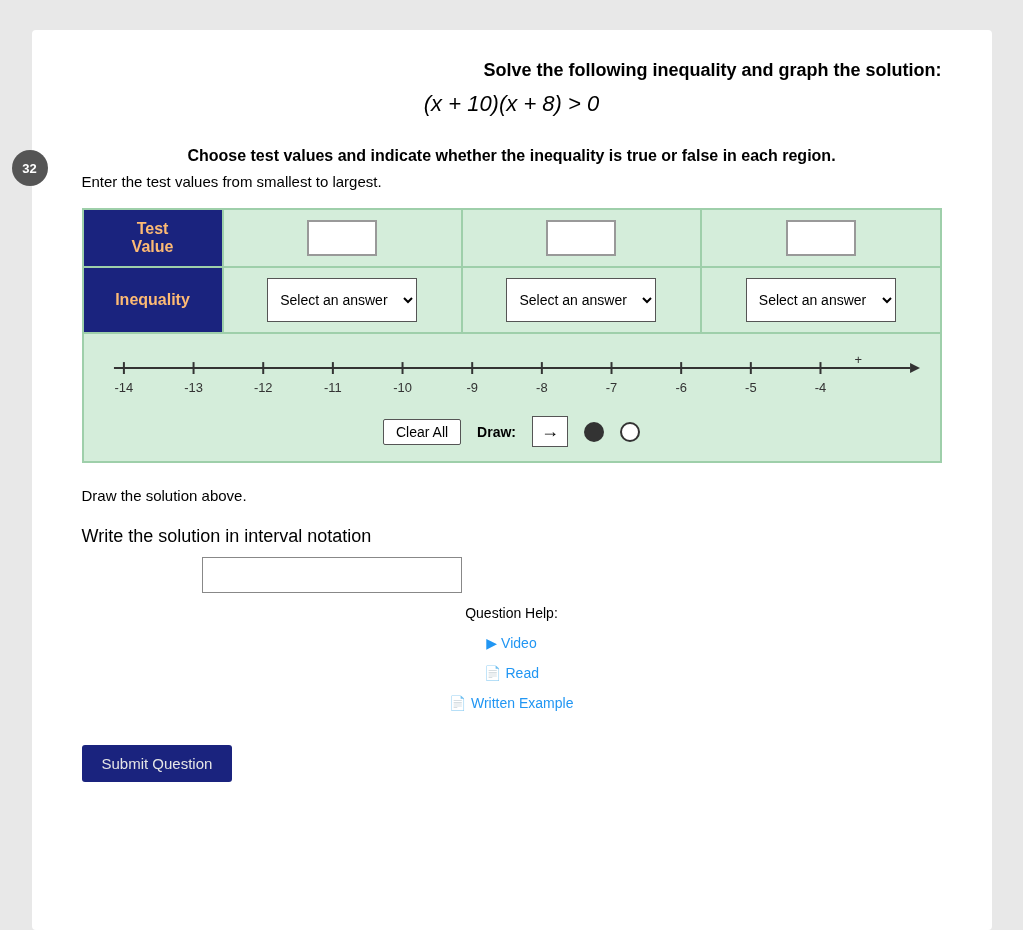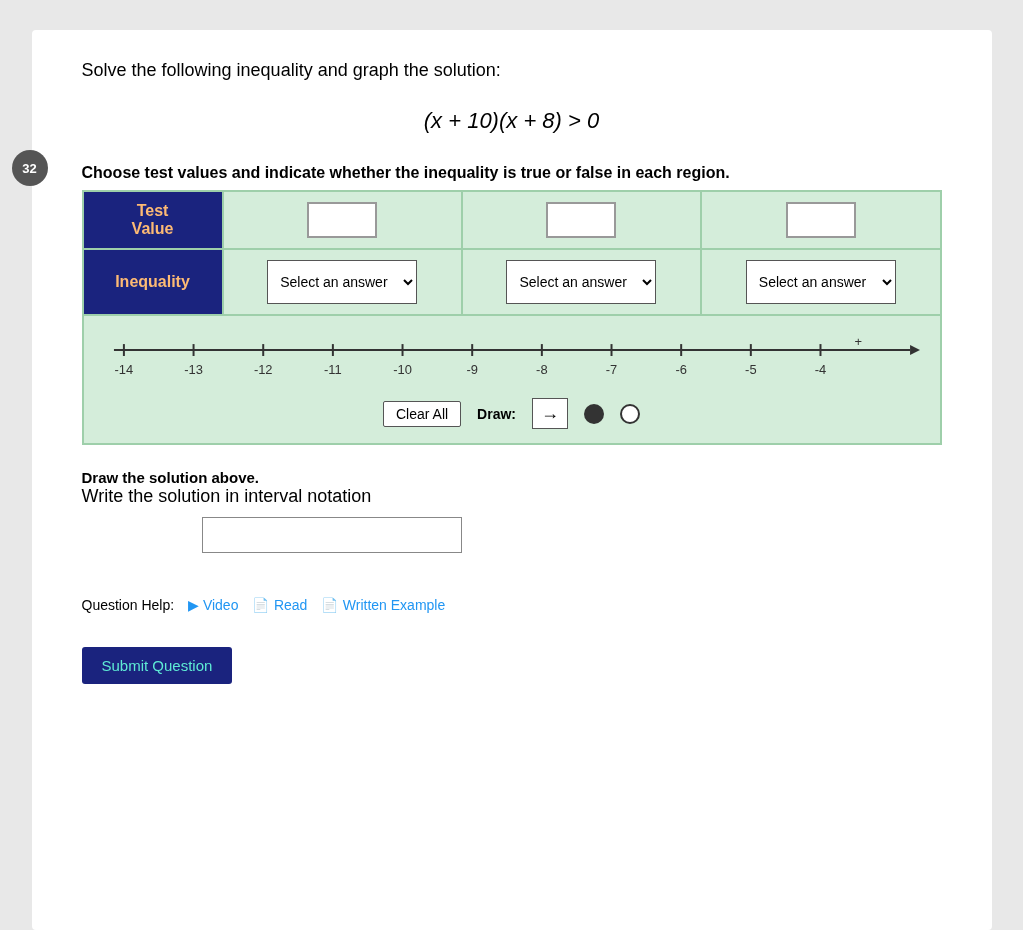--- a/index.html
+++ b/index.html
@@ -36,9 +36,9 @@
     }
     .problem-title {
       font-size: 18px;
-      font-weight: normal;
-      margin-bottom: 27px;
-      text-align: left;
+      font-weight: bold;
+      margin-bottom: 10px;
+      text-align: right;
     }
     .problem-equation {
       text-align: center;

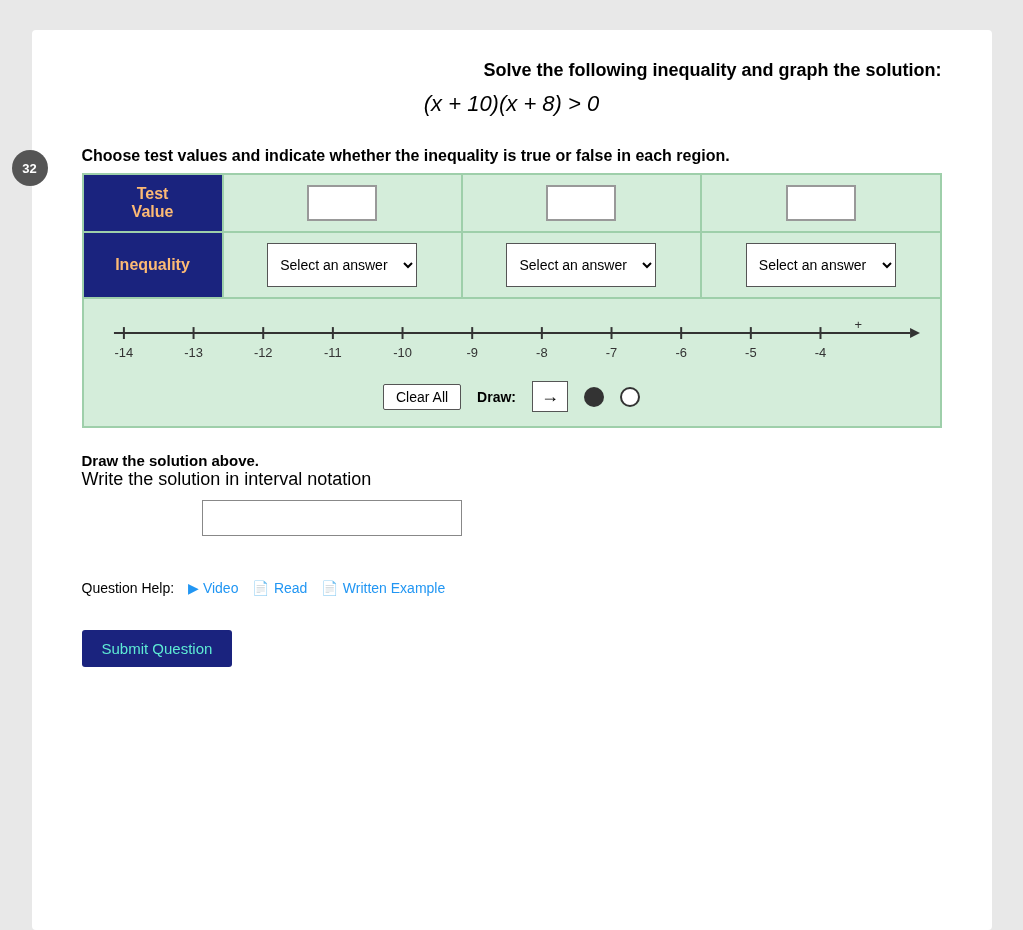--- a/index.html
+++ b/index.html
@@ -50,6 +50,7 @@
       font-weight: bold;
       font-size: 16px;
       margin-bottom: 8px;
+      text-align: center;
     }
     .instruction-normal {
       font-size: 15px;

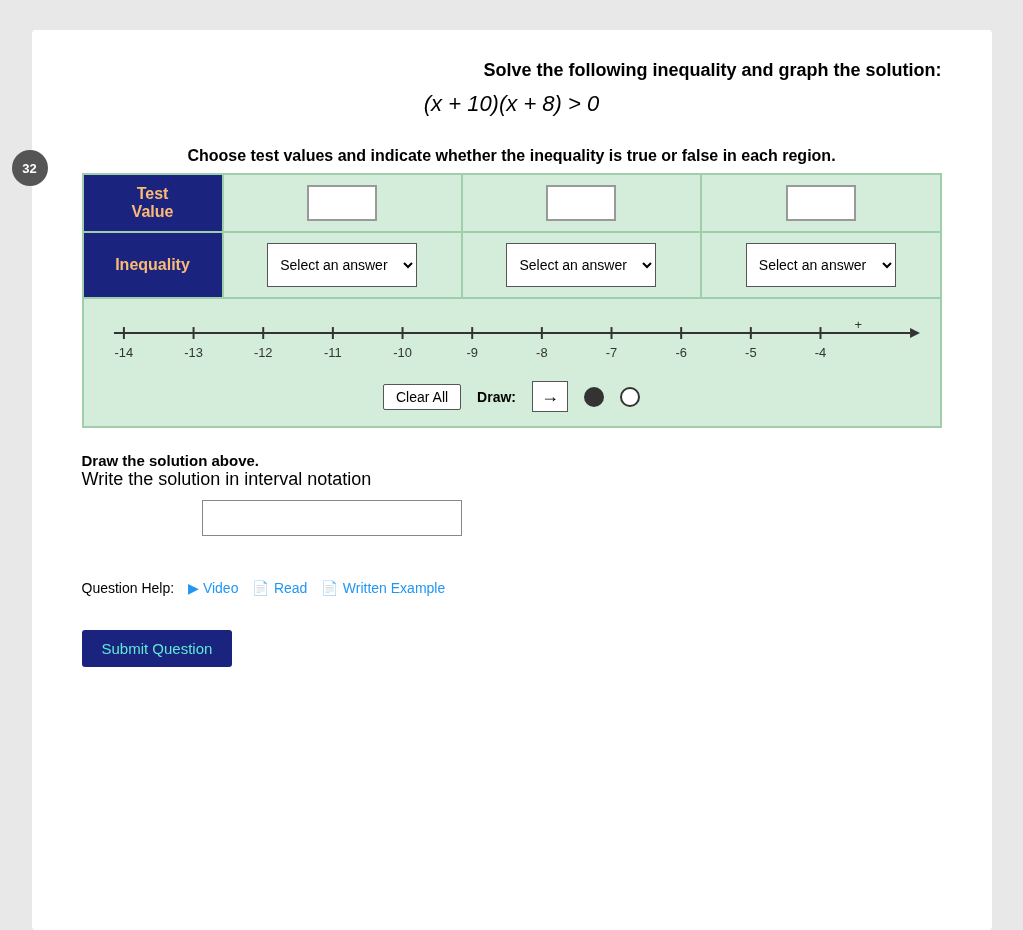--- a/index.html
+++ b/index.html
@@ -210,6 +210,7 @@
   </div>
 
   <div class="instruction-bold">Choose test values and indicate whether the inequality is true or false in each region.</div>
+  <div class="instruction-normal">Enter the test values from smallest to largest.</div>
 
   
   <table class="test-table">

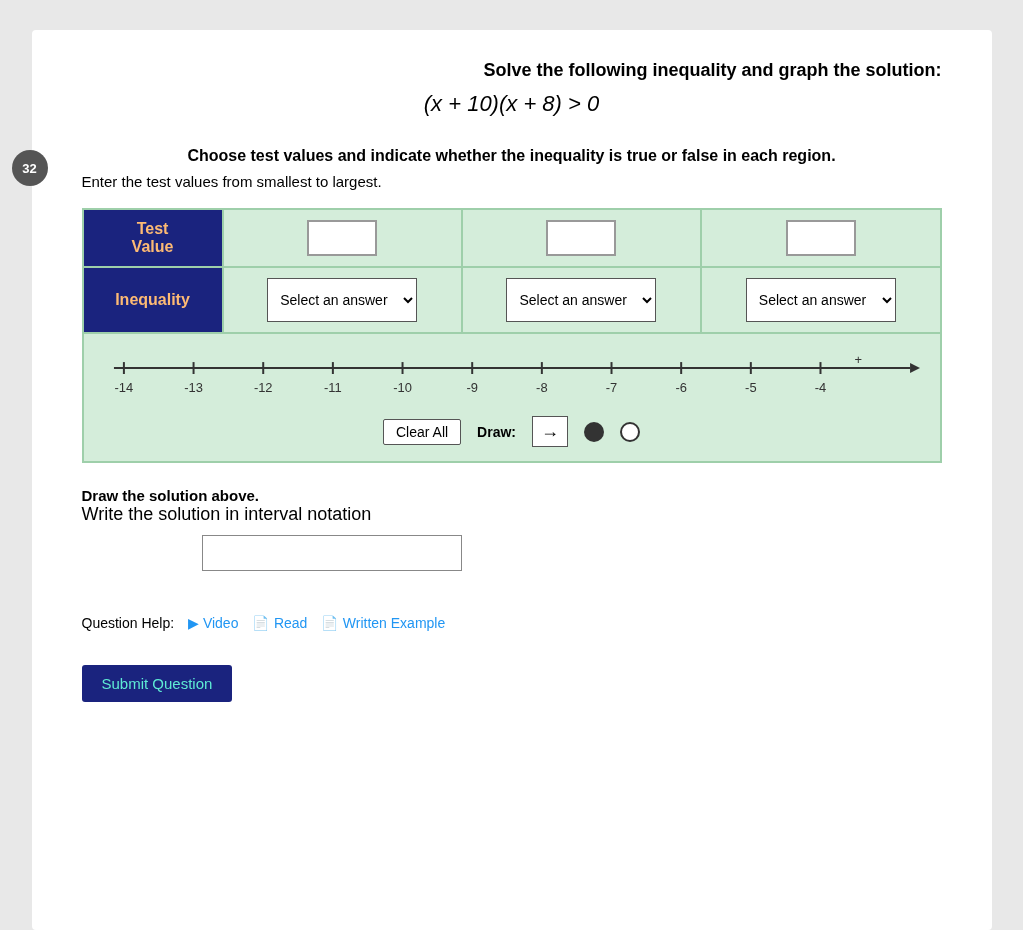--- a/index.html
+++ b/index.html
@@ -155,9 +155,9 @@
       margin-top: 24px;
     }
     .solution-label {
-      font-weight: bold;
-      font-size: 15px;
-      margin-bottom: 0;
+      font-weight: normal;
+      font-size: 15px;
+      margin-bottom: 22px;
     }
     .solution-sub {
       font-size: 18px;

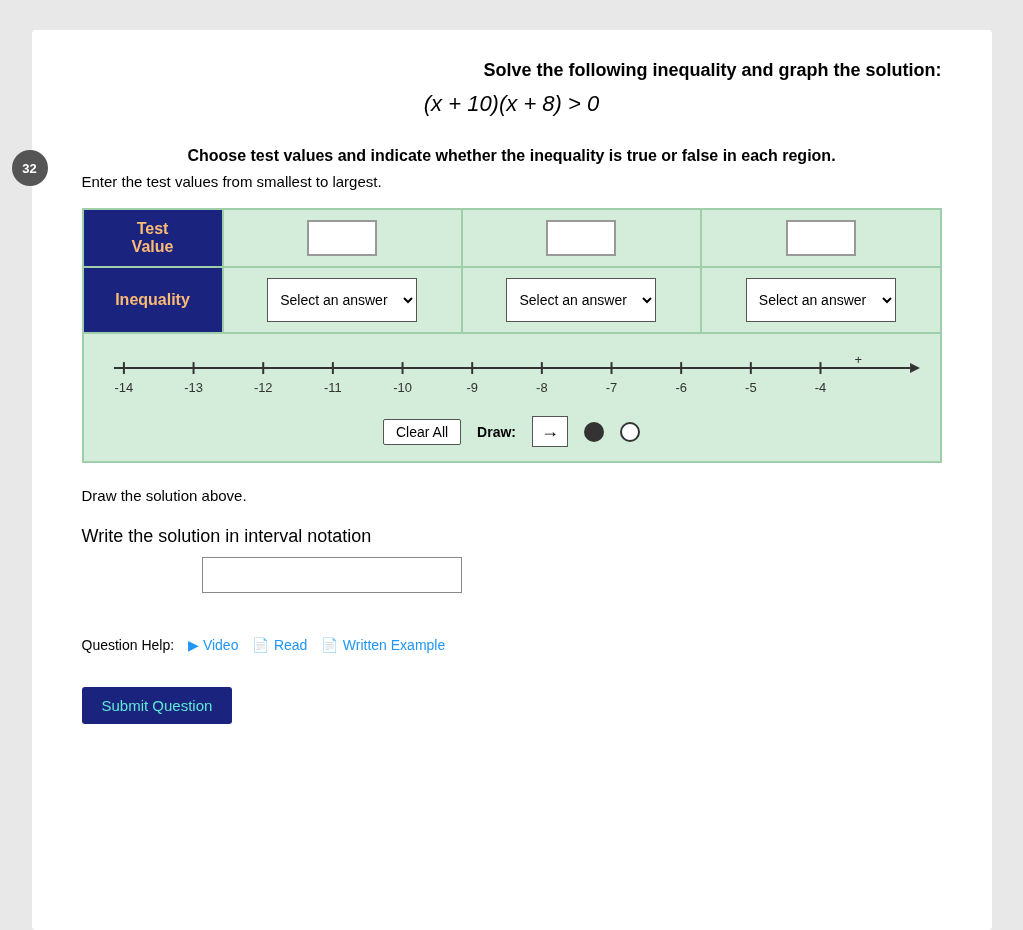--- a/index.html
+++ b/index.html
@@ -175,8 +175,9 @@
       display: flex;
       align-items: center;
       gap: 14px;
-      margin-top: 44px;
+      margin-top: 12px;
       font-size: 14px;
+      flex-direction: column;
     }
     .help-link {
       color: #2196F3;

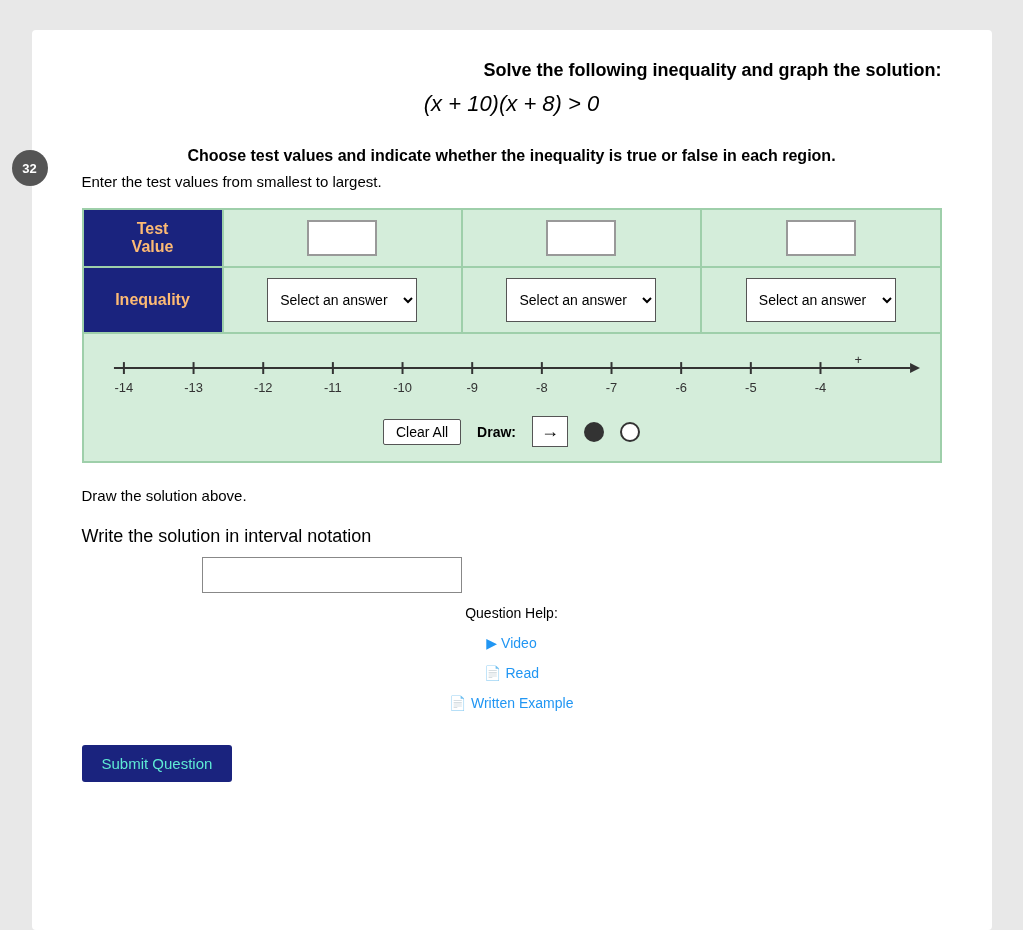--- a/index.html
+++ b/index.html
@@ -189,7 +189,7 @@
     }
     .submit-btn {
       background: #1a237e;
-      color: #5eead4;
+      color: #e5e5e5;
       border: none;
       padding: 10px 20px;
       font-size: 15px;

